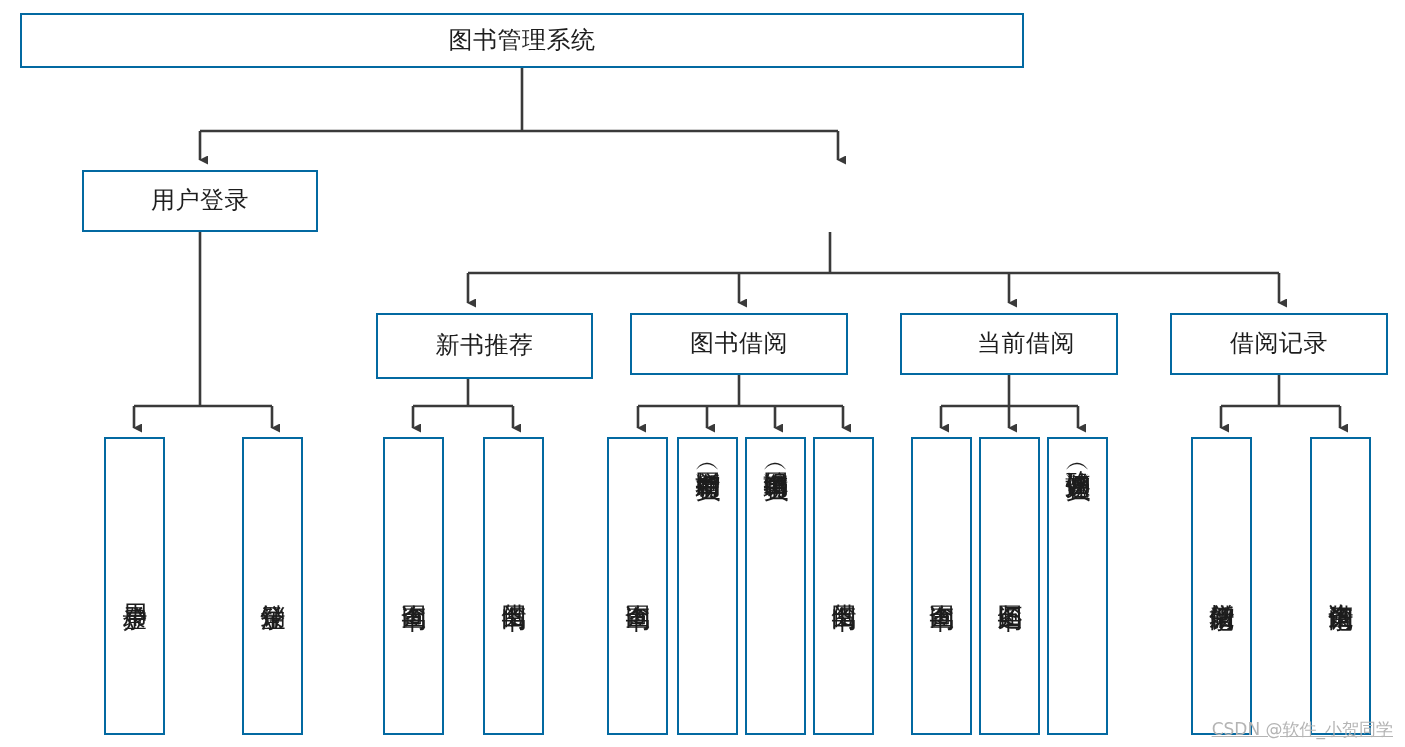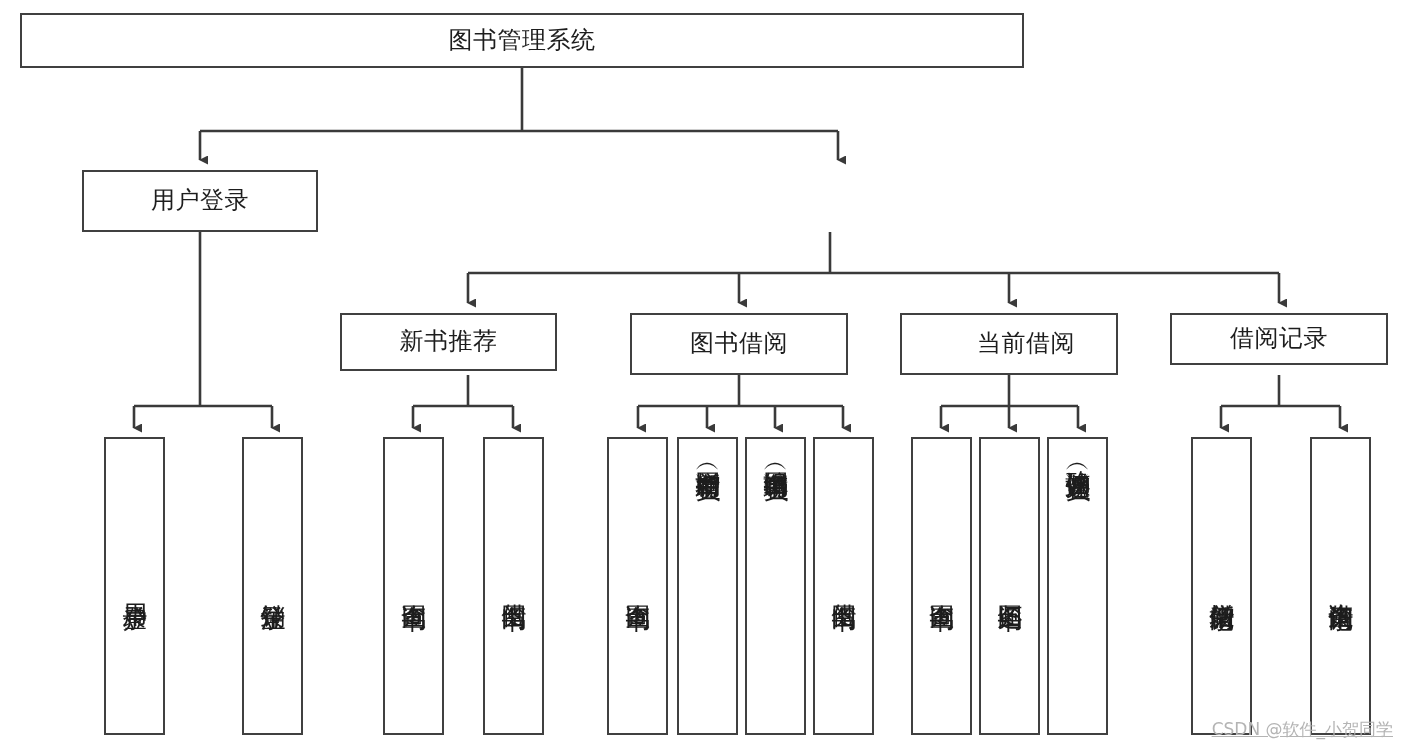--- a/index.html
+++ b/index.html
@@ -29,7 +29,7 @@
     position: absolute;
     box-sizing: border-box;
     background: #ffffff;
-    border: 2px solid #404040;
+    border: 2px solid #0369a1;
     display: flex;
     align-items: center;
     justify-content: center;

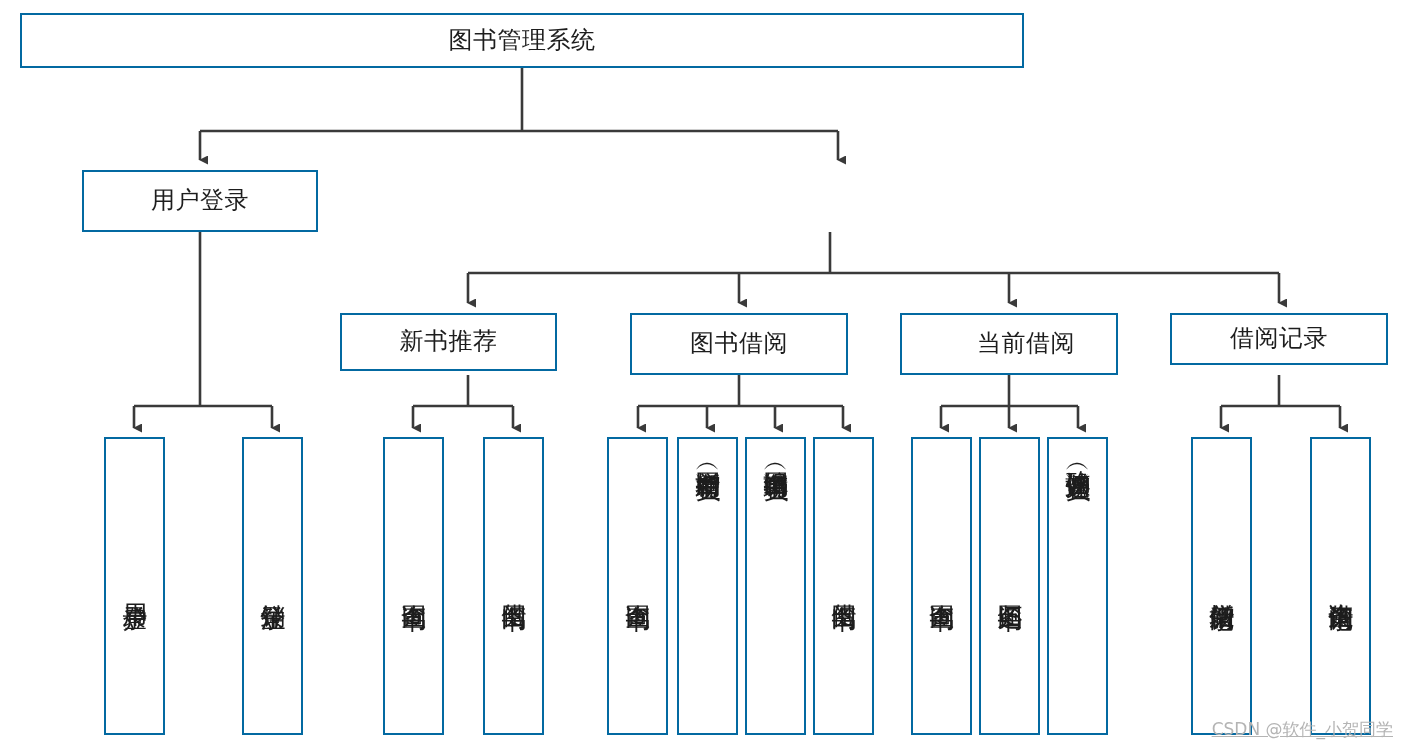--- a/index.html
+++ b/index.html
@@ -145,7 +145,7 @@
     <span class="node-label">用户登录</span>
   </div>
 
-  <div class="node node-h" style="left:340px; top:313px; width:217px; height:58px;">
+  <div class="node node-h" style="left:376px; top:313px; width:217px; height:66px;">
     <span class="node-label">新书推荐</span>
   </div>
   <div class="node node-h" style="left:630px; top:313px; width:218px; height:62px;">

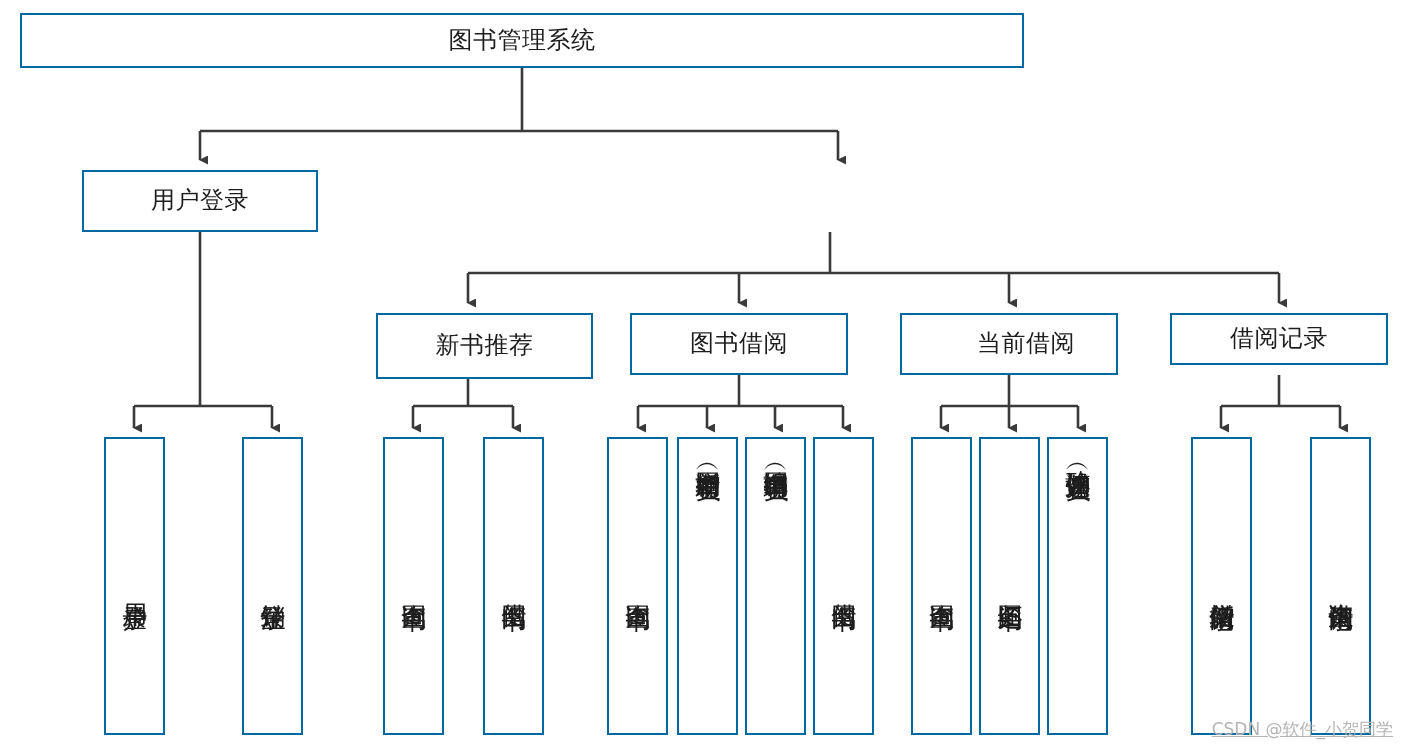--- a/index.html
+++ b/index.html
@@ -154,7 +154,7 @@
   <div class="node node-h" style="left:900px; top:313px; width:218px; height:62px;padding-left:34px;">
     <span class="node-label">当前借阅</span>
   </div>
-  <div class="node node-h" style="left:1170px; top:313px; width:218px; height:52px;">
+  <div class="node node-h" style="left:1170px; top:313px; width:218px; height:62px;">
     <span class="node-label">借阅记录</span>
   </div>
 

